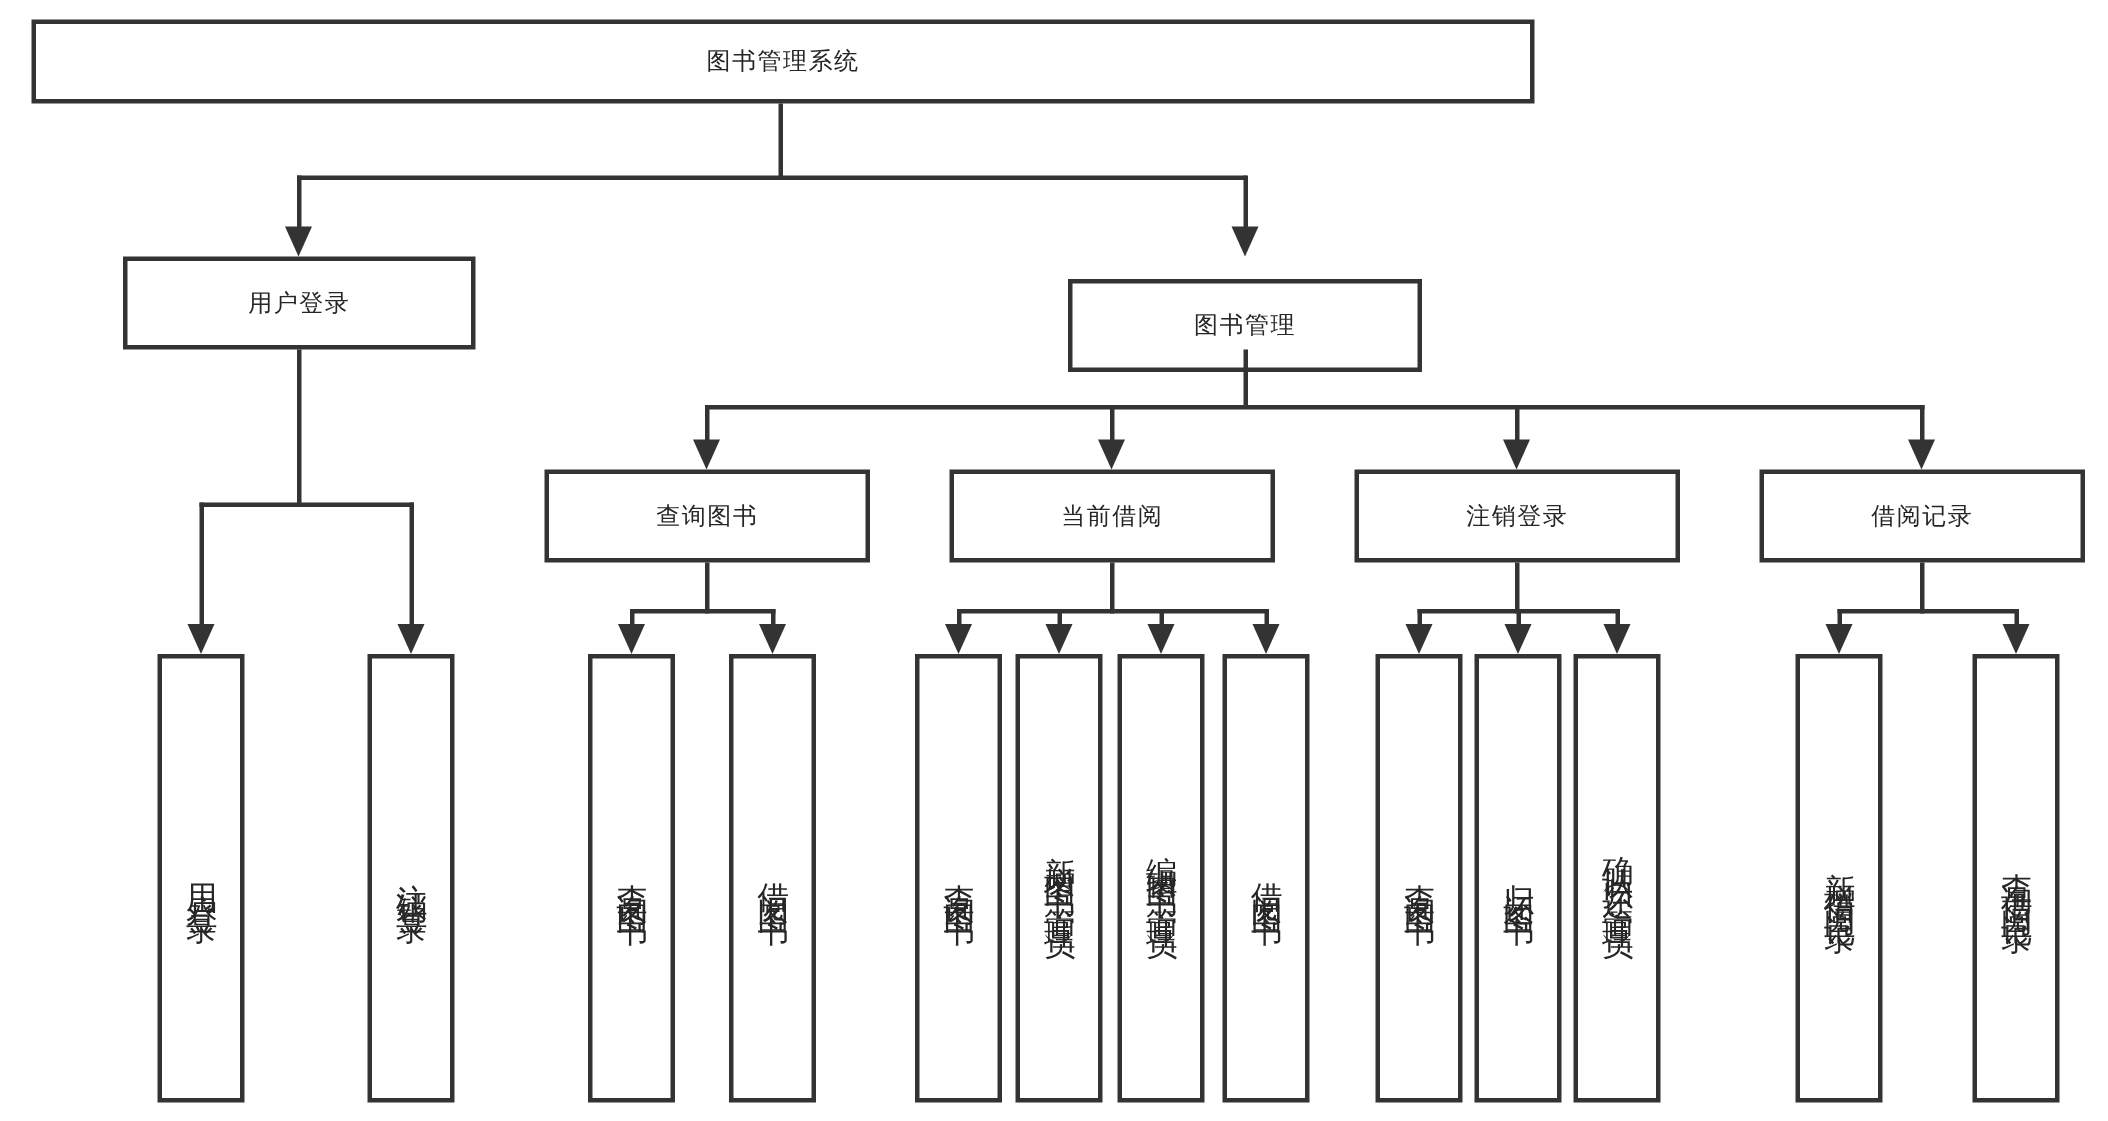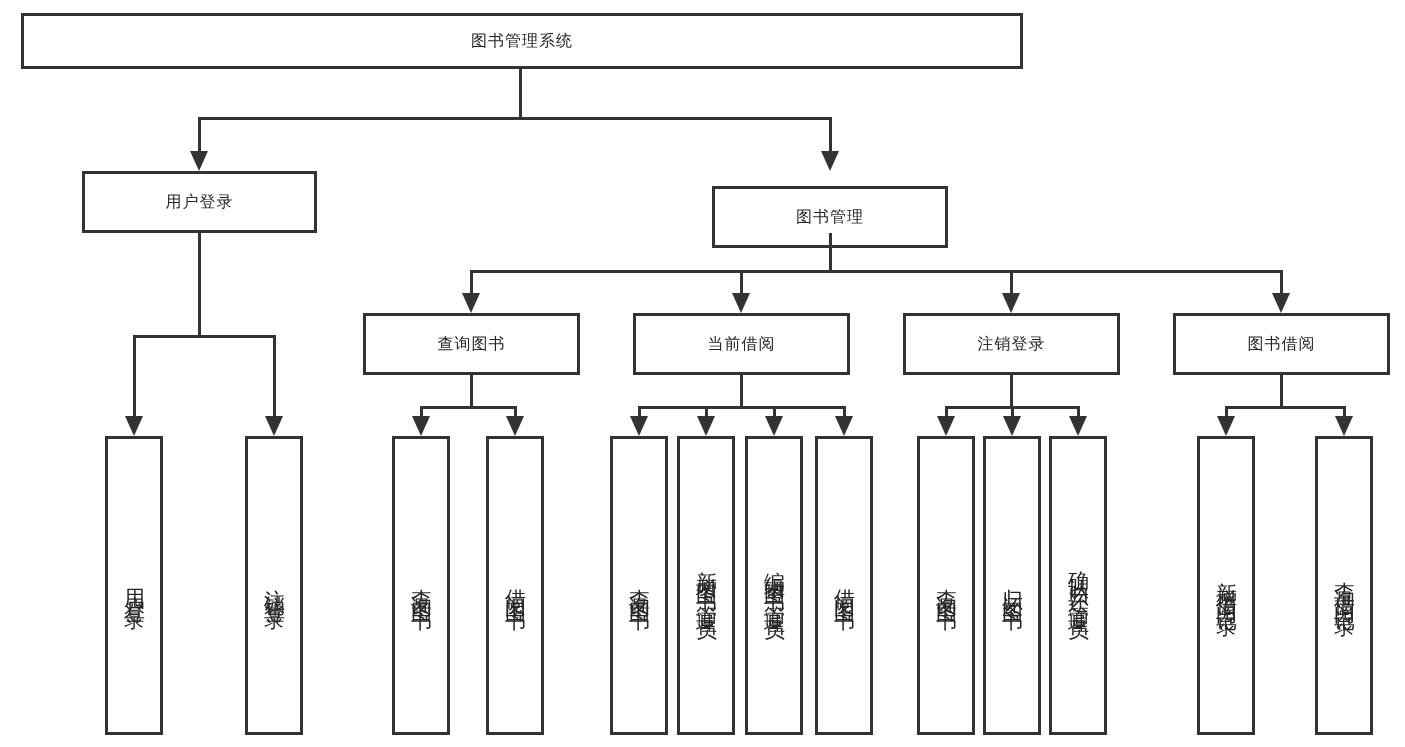--- a/index.html
+++ b/index.html
@@ -72,7 +72,7 @@
   <div class="node" style="left:363px; top:313px; width:217px; height:62px;">查询图书</div>
   <div class="node" style="left:633px; top:313px; width:217px; height:62px;">当前借阅</div>
   <div class="node" style="left:903px; top:313px; width:217px; height:62px;">注销登录</div>
-  <div class="node" style="left:1173px; top:313px; width:217px; height:62px;">图书借阅</div>
+  <div class="node" style="left:1173px; top:313px; width:217px; height:62px;">借阅记录</div>
 
   <div class="node leaf" style="left:105px; top:436px; width:58px; height:299px;">用户登录</div>
   <div class="node leaf" style="left:245px; top:436px; width:58px; height:299px;">注销登录</div>

